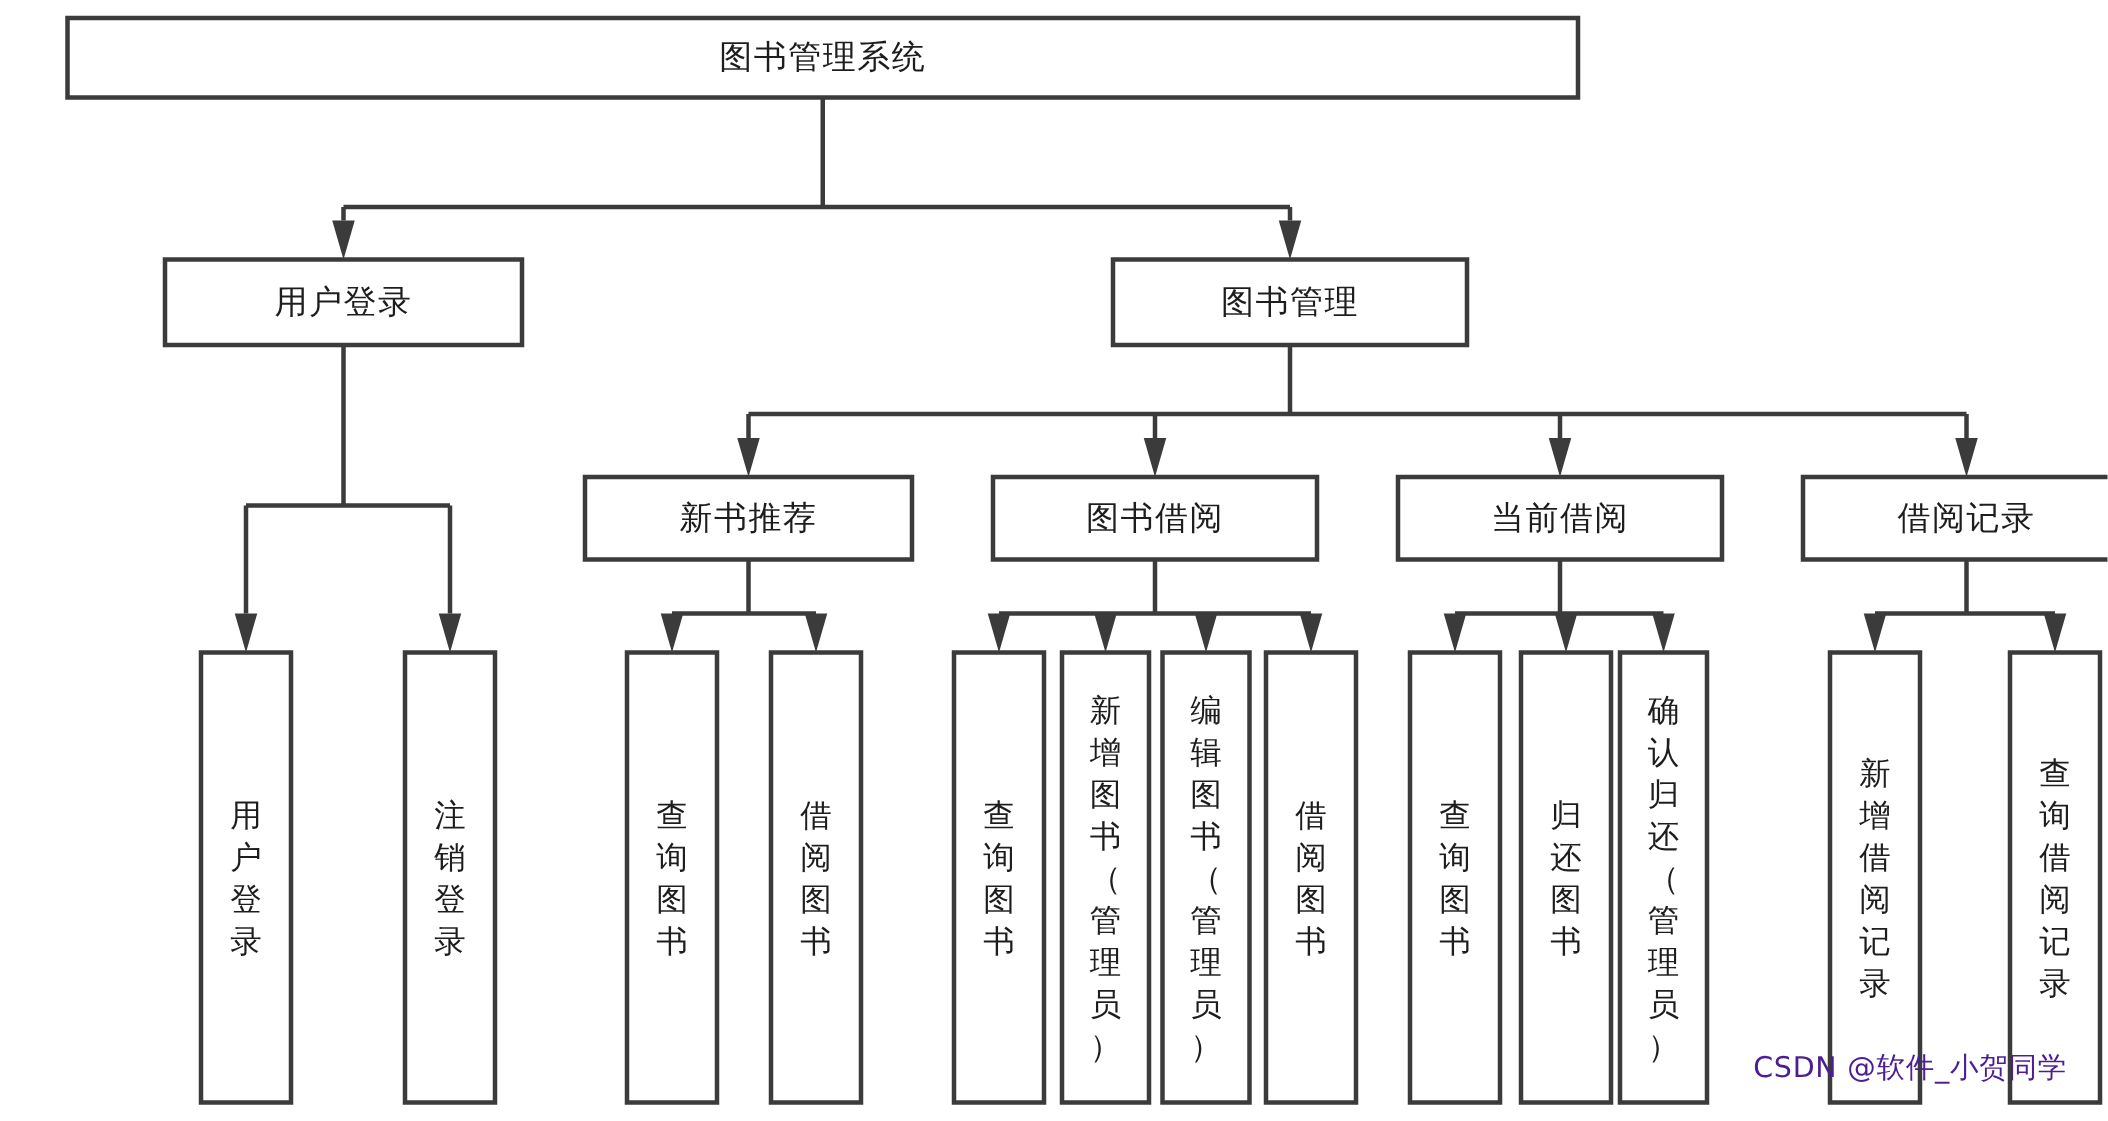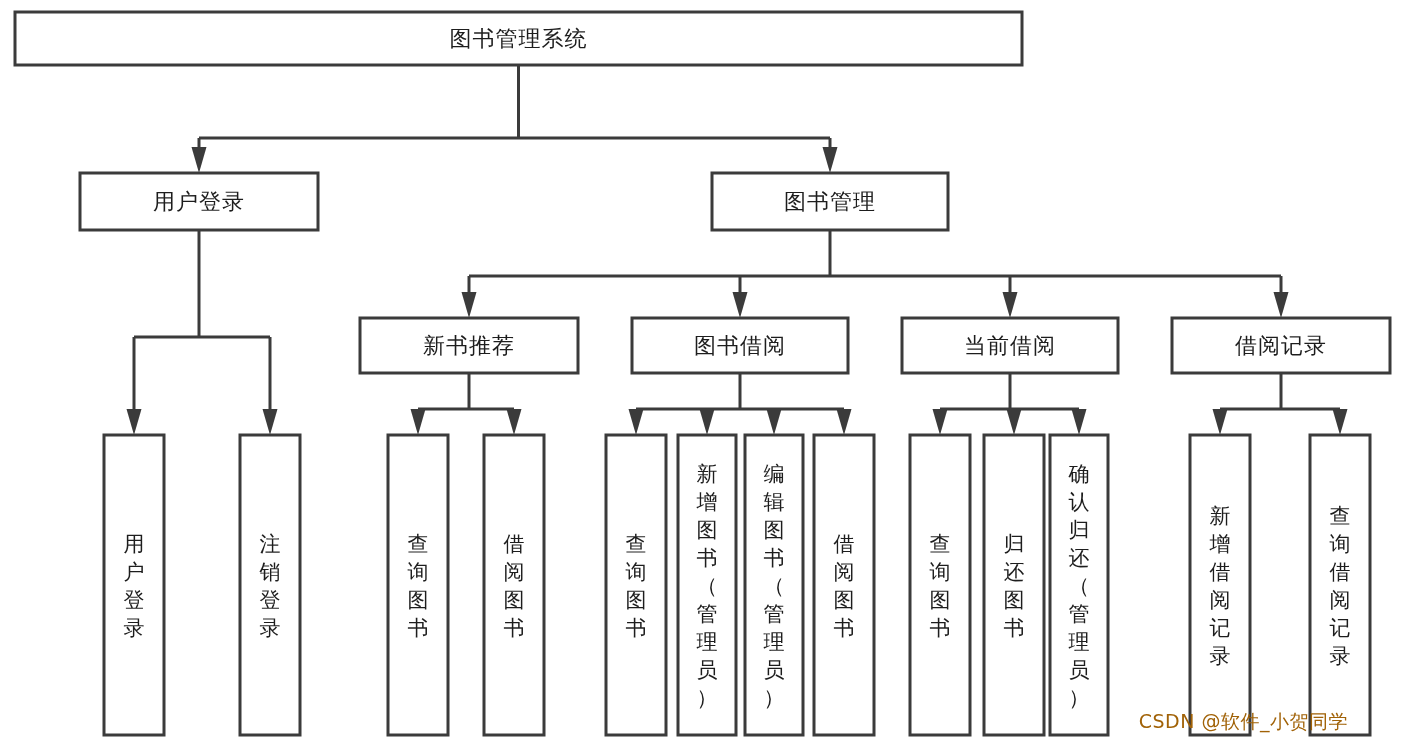--- a/index.html
+++ b/index.html
@@ -19,6 +19,7 @@
     width: 1356px;
     height: 747px;
     background: #ffffff;
+    margin-left: 30px;
   }
   svg.diagram-canvas {
     position: absolute;

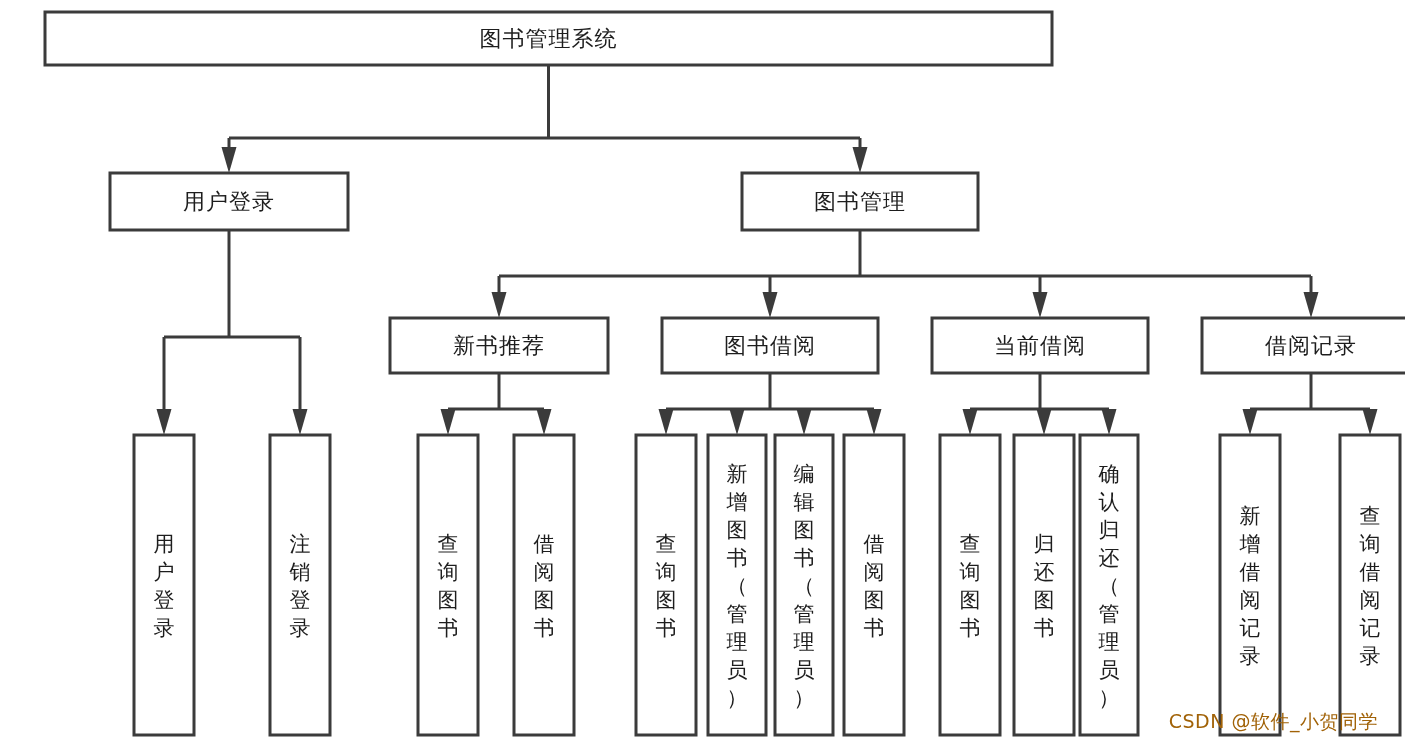--- a/index.html
+++ b/index.html
@@ -62,10 +62,10 @@
   .watermark-text {
     position: absolute;
     right: 8px;
-    bottom: 12px;
+    bottom: 22px;
     font-family: "DejaVu Sans", "Liberation Sans", sans-serif;
     font-size: 19px;
-    color: #a16207;
+    color: #4c1d95;
     white-space: nowrap;
     letter-spacing: 0.5px;
     pointer-events: none;

